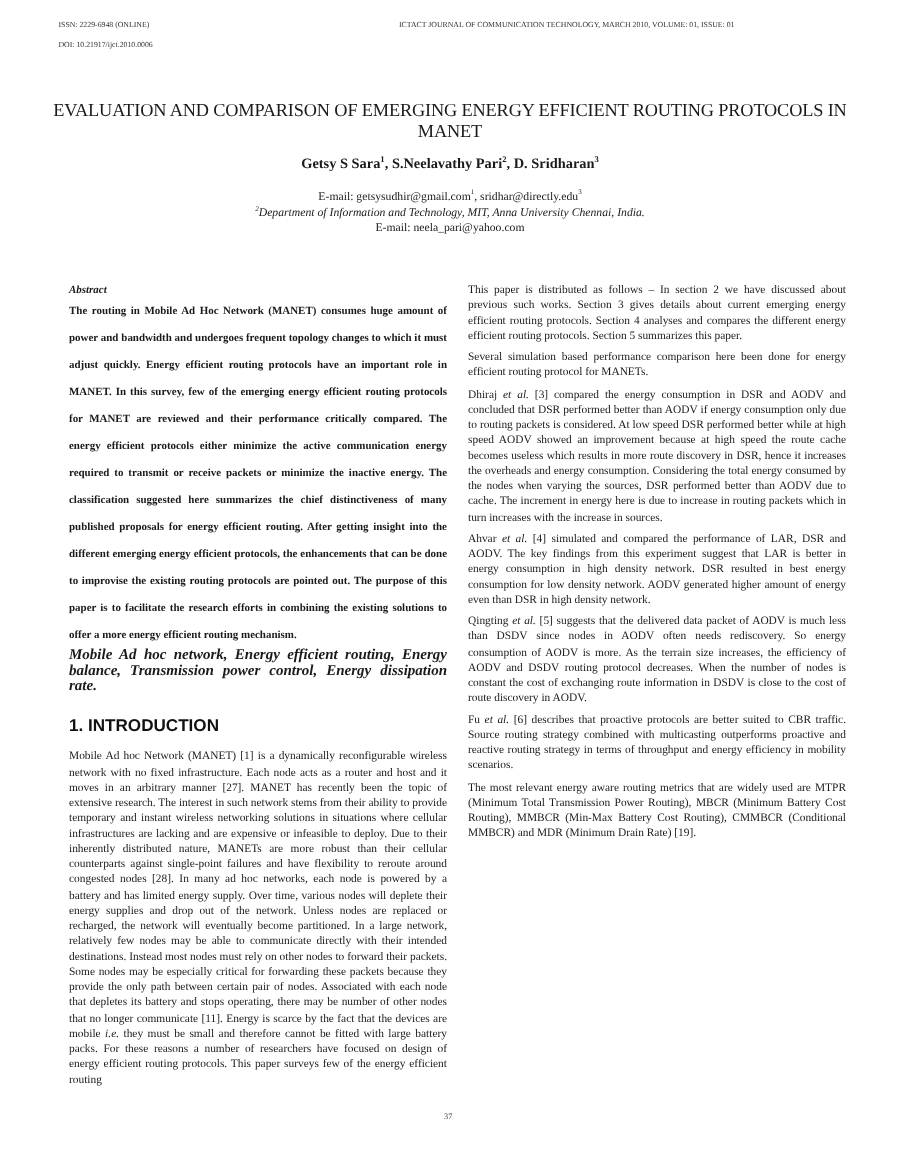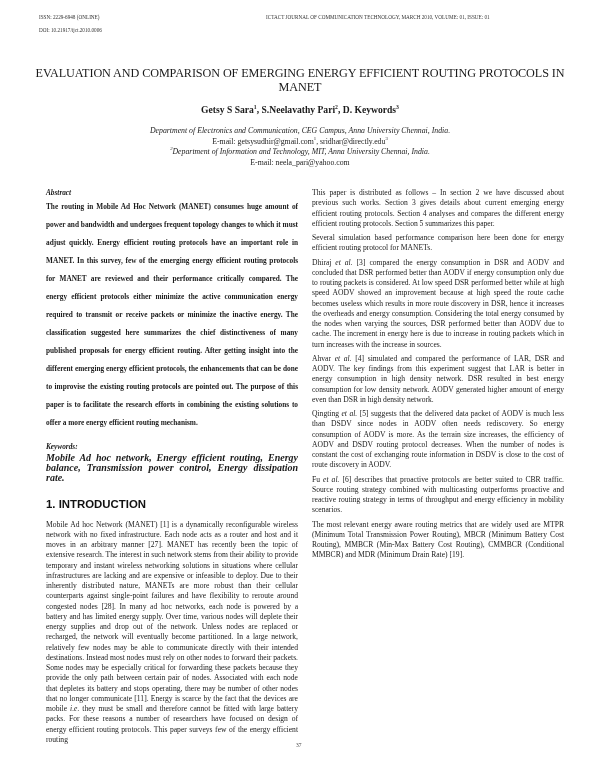--- a/index.html
+++ b/index.html
@@ -44,7 +44,7 @@
 <div id="authors">
   <span>Getsy S Sara</span><sup>1</sup>,
   <span>S.Neelavathy Pari</span><sup>2</sup>,
-  <span>D. Keywords</span><sup>3</sup>
+  <span>D. Sridharan</span><sup>3</sup>
 </div>
 
 <div id="affil">

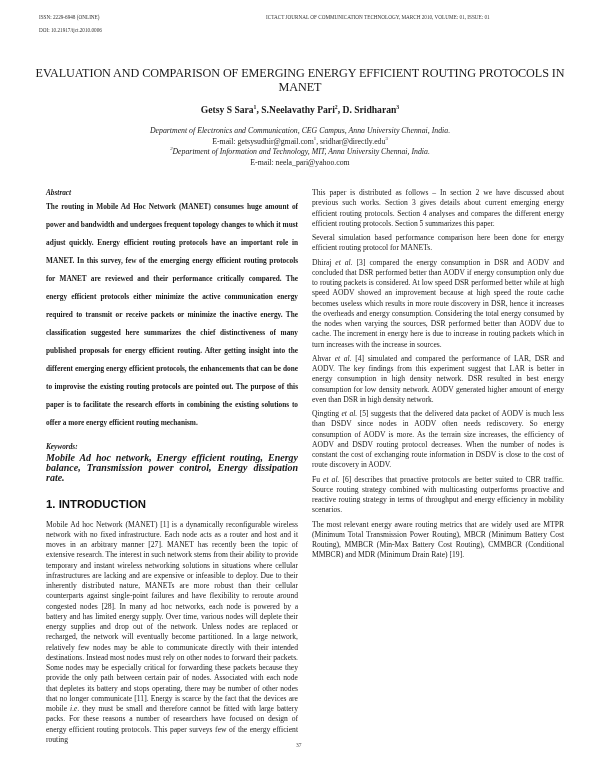--- a/index.html
+++ b/index.html
@@ -48,7 +48,6 @@
 </div>
 
 <div id="affil">
-  <div class="it">Department of Electronics and Communication, CEG Campus, Anna University Chennai, India.</div>
   <div>
     <span>E-mail: getsysudhir@gmail.com</span><sup>1</sup><span>, sridhar@directly.edu</span><sup>3</sup>
   </div>

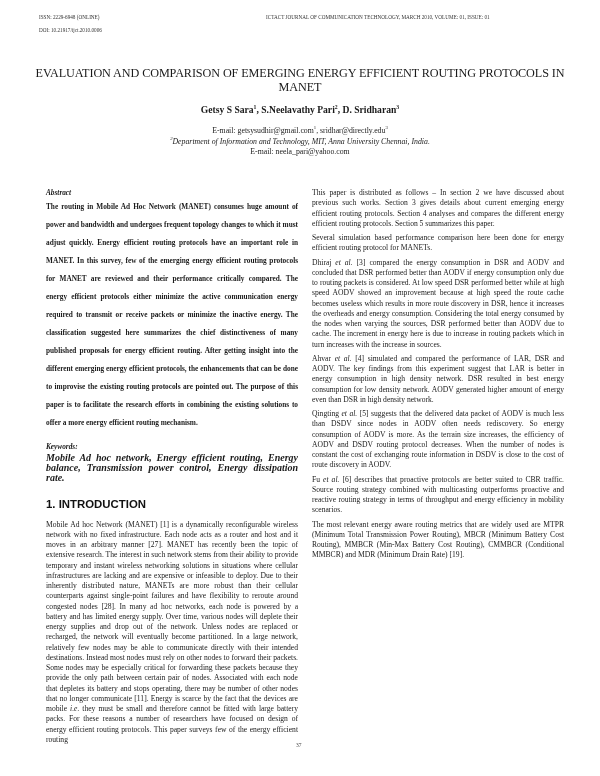--- a/index.html
+++ b/index.html
@@ -58,7 +58,6 @@
 <div class="col" id="left">
   <div class="abs-h">Abstract</div>
   <p class="abs">The routing in Mobile Ad Hoc Network (MANET) consumes huge amount of power and bandwidth and undergoes frequent topology changes to which it must adjust quickly. Energy efficient routing protocols have an important role in MANET. In this survey, few of the emerging energy efficient routing protocols for MANET are reviewed and their performance critically compared. The energy efficient protocols either minimize the active communication energy required to transmit or receive packets or minimize the inactive energy. The classification suggested here summarizes the chief distinctiveness of many published proposals for energy efficient routing. After getting insight into the different emerging energy efficient protocols, the enhancements that can be done to improvise the existing routing protocols are pointed out. The purpose of this paper is to facilitate the research efforts in combining the existing solutions to offer a more energy efficient routing mechanism.</p>
-  <div class="kw-h">Keywords:</div>
   <p class="kw">Mobile Ad hoc network, Energy efficient routing, Energy balance, Transmission power control, Energy dissipation rate.</p>
   <h2 id="intro-h">1. INTRODUCTION</h2>
   <p class="para"><span>Mobile Ad hoc Network (MANET) [1] is a dynamically reconfigurable wireless network with no fixed infrastructure. Each node acts as a router and host and it moves in an arbitrary manner [27]. MANET has recently been the topic of extensive research. The interest in such network stems from their ability to provide temporary and instant wireless networking solutions in situations where cellular infrastructures are lacking and are expensive or infeasible to deploy. Due to their inherently distributed nature, MANETs are more robust than their cellular counterparts against single-point failures and have flexibility to reroute around congested nodes [28]. In many ad hoc networks, each node is powered by a battery and has limited energy supply. Over time, various nodes will deplete their energy supplies and drop out of the network. Unless nodes are replaced or recharged, the network will eventually become partitioned. In a large network, relatively few nodes may be able to communicate directly with their intended destinations. Instead most nodes must rely on other nodes to forward their packets. Some nodes may be especially critical for forwarding these packets because they provide the only path between certain pair of nodes. Associated with each node that depletes its battery and stops operating, there may be number of other nodes that no longer communicate [11]. Energy is scarce by the fact that the devices are mobile </span><i>i.e.</i><span> they must be small and therefore cannot be fitted with large battery packs. For these reasons a number of researchers have focused on design of energy efficient routing protocols. This paper surveys few of the energy efficient routing</span></p>

